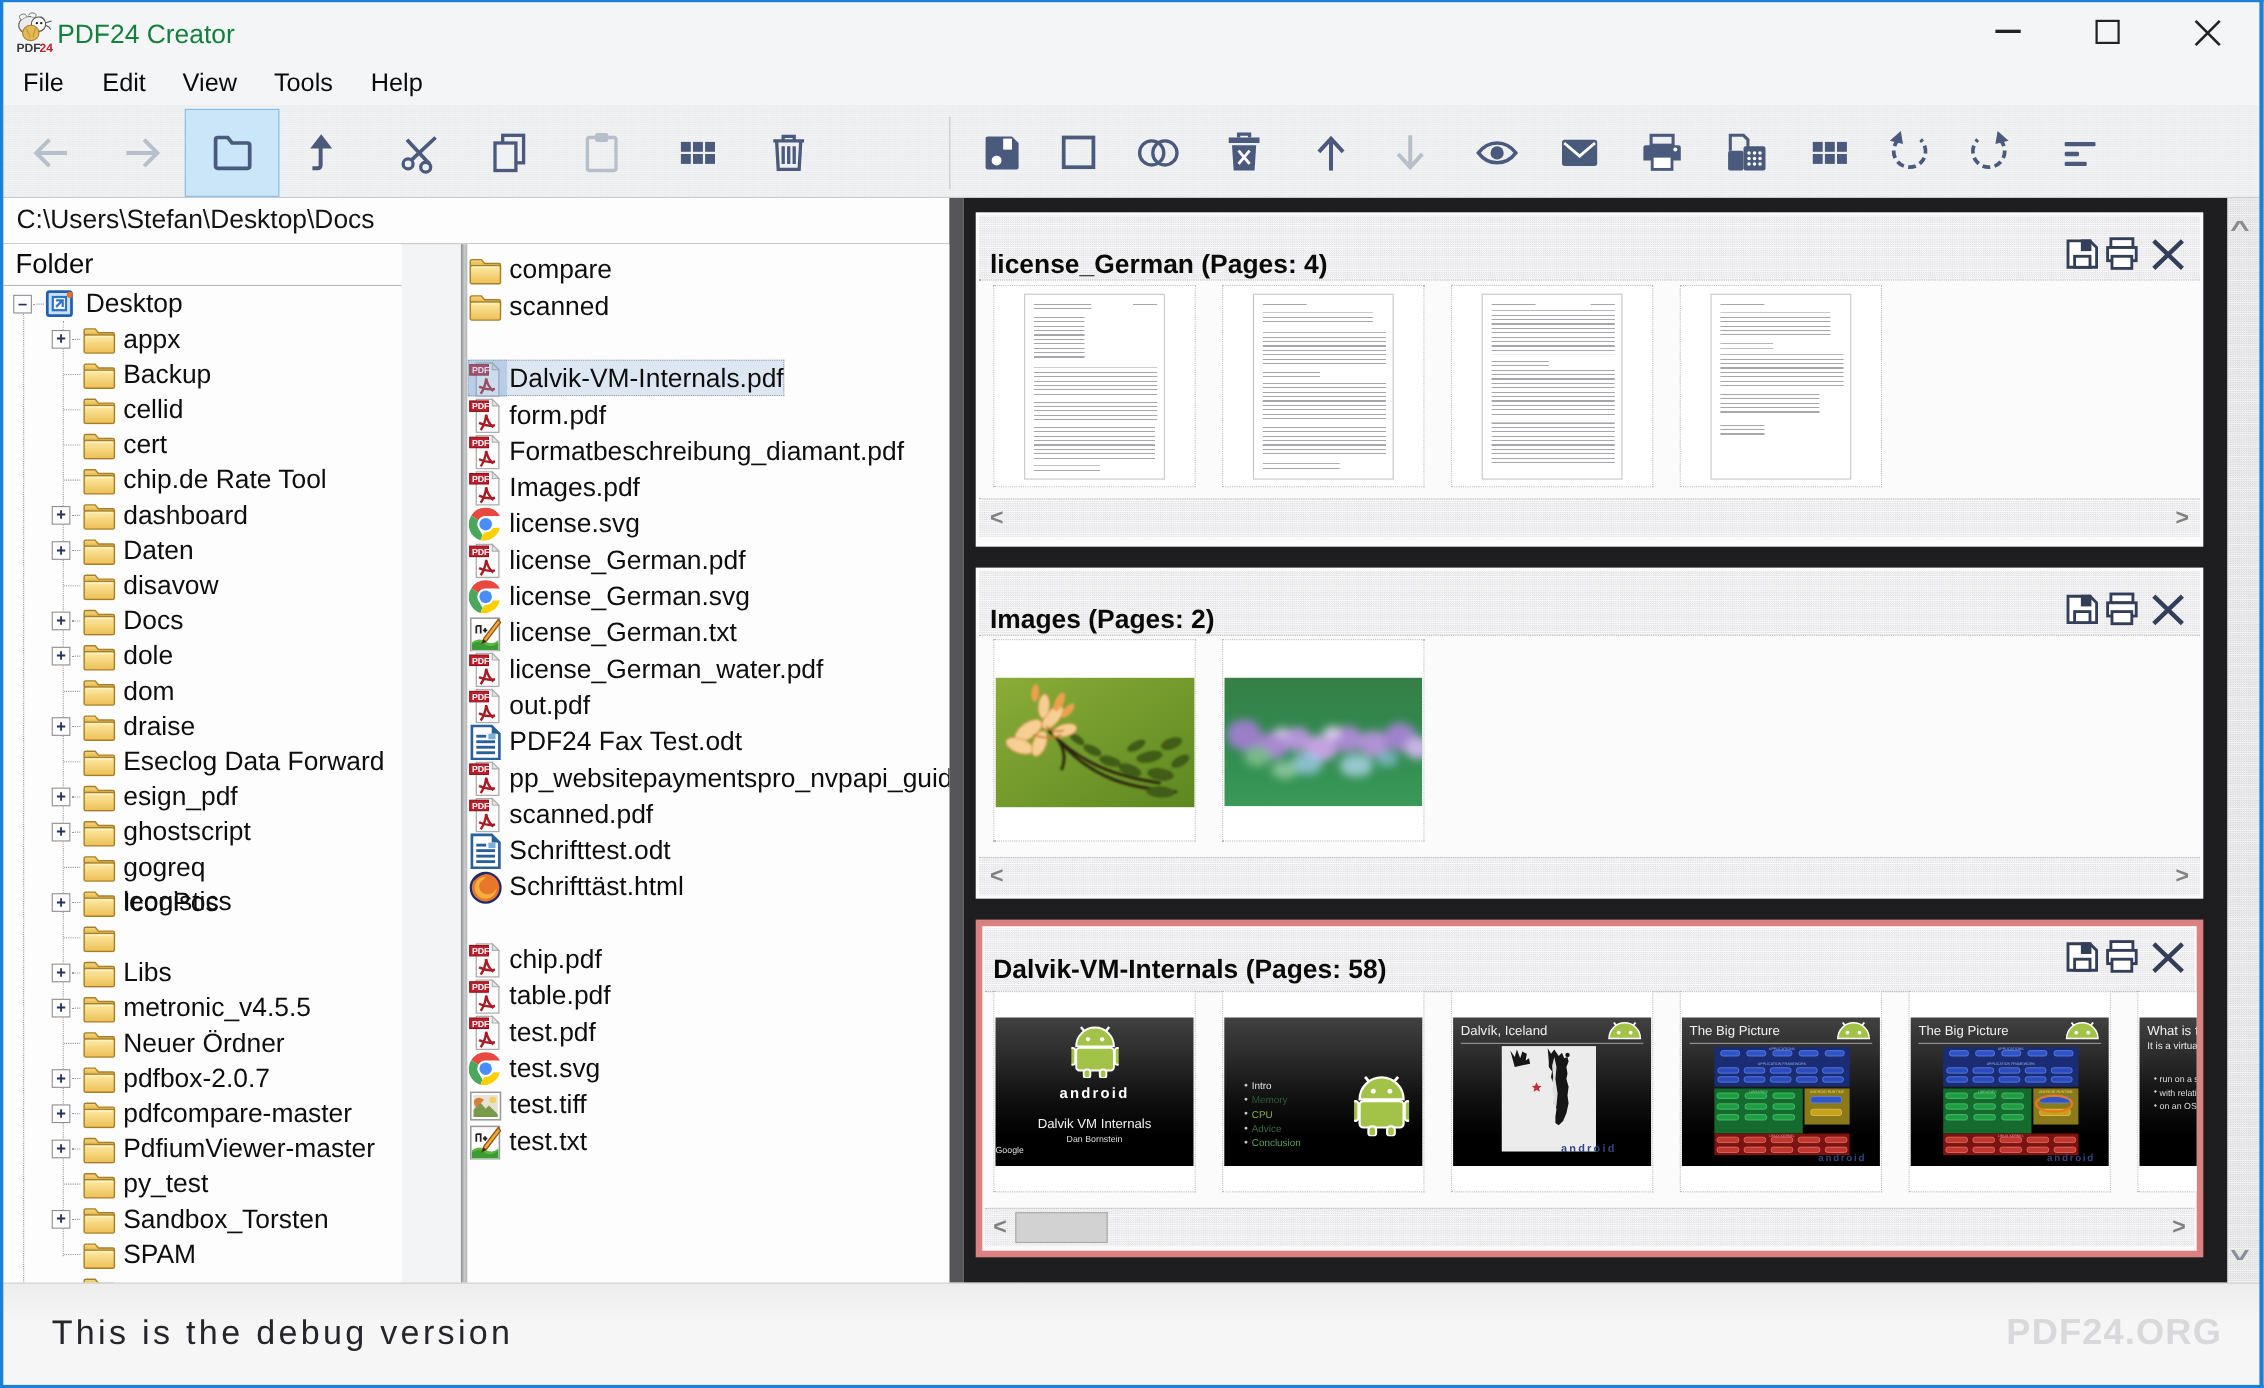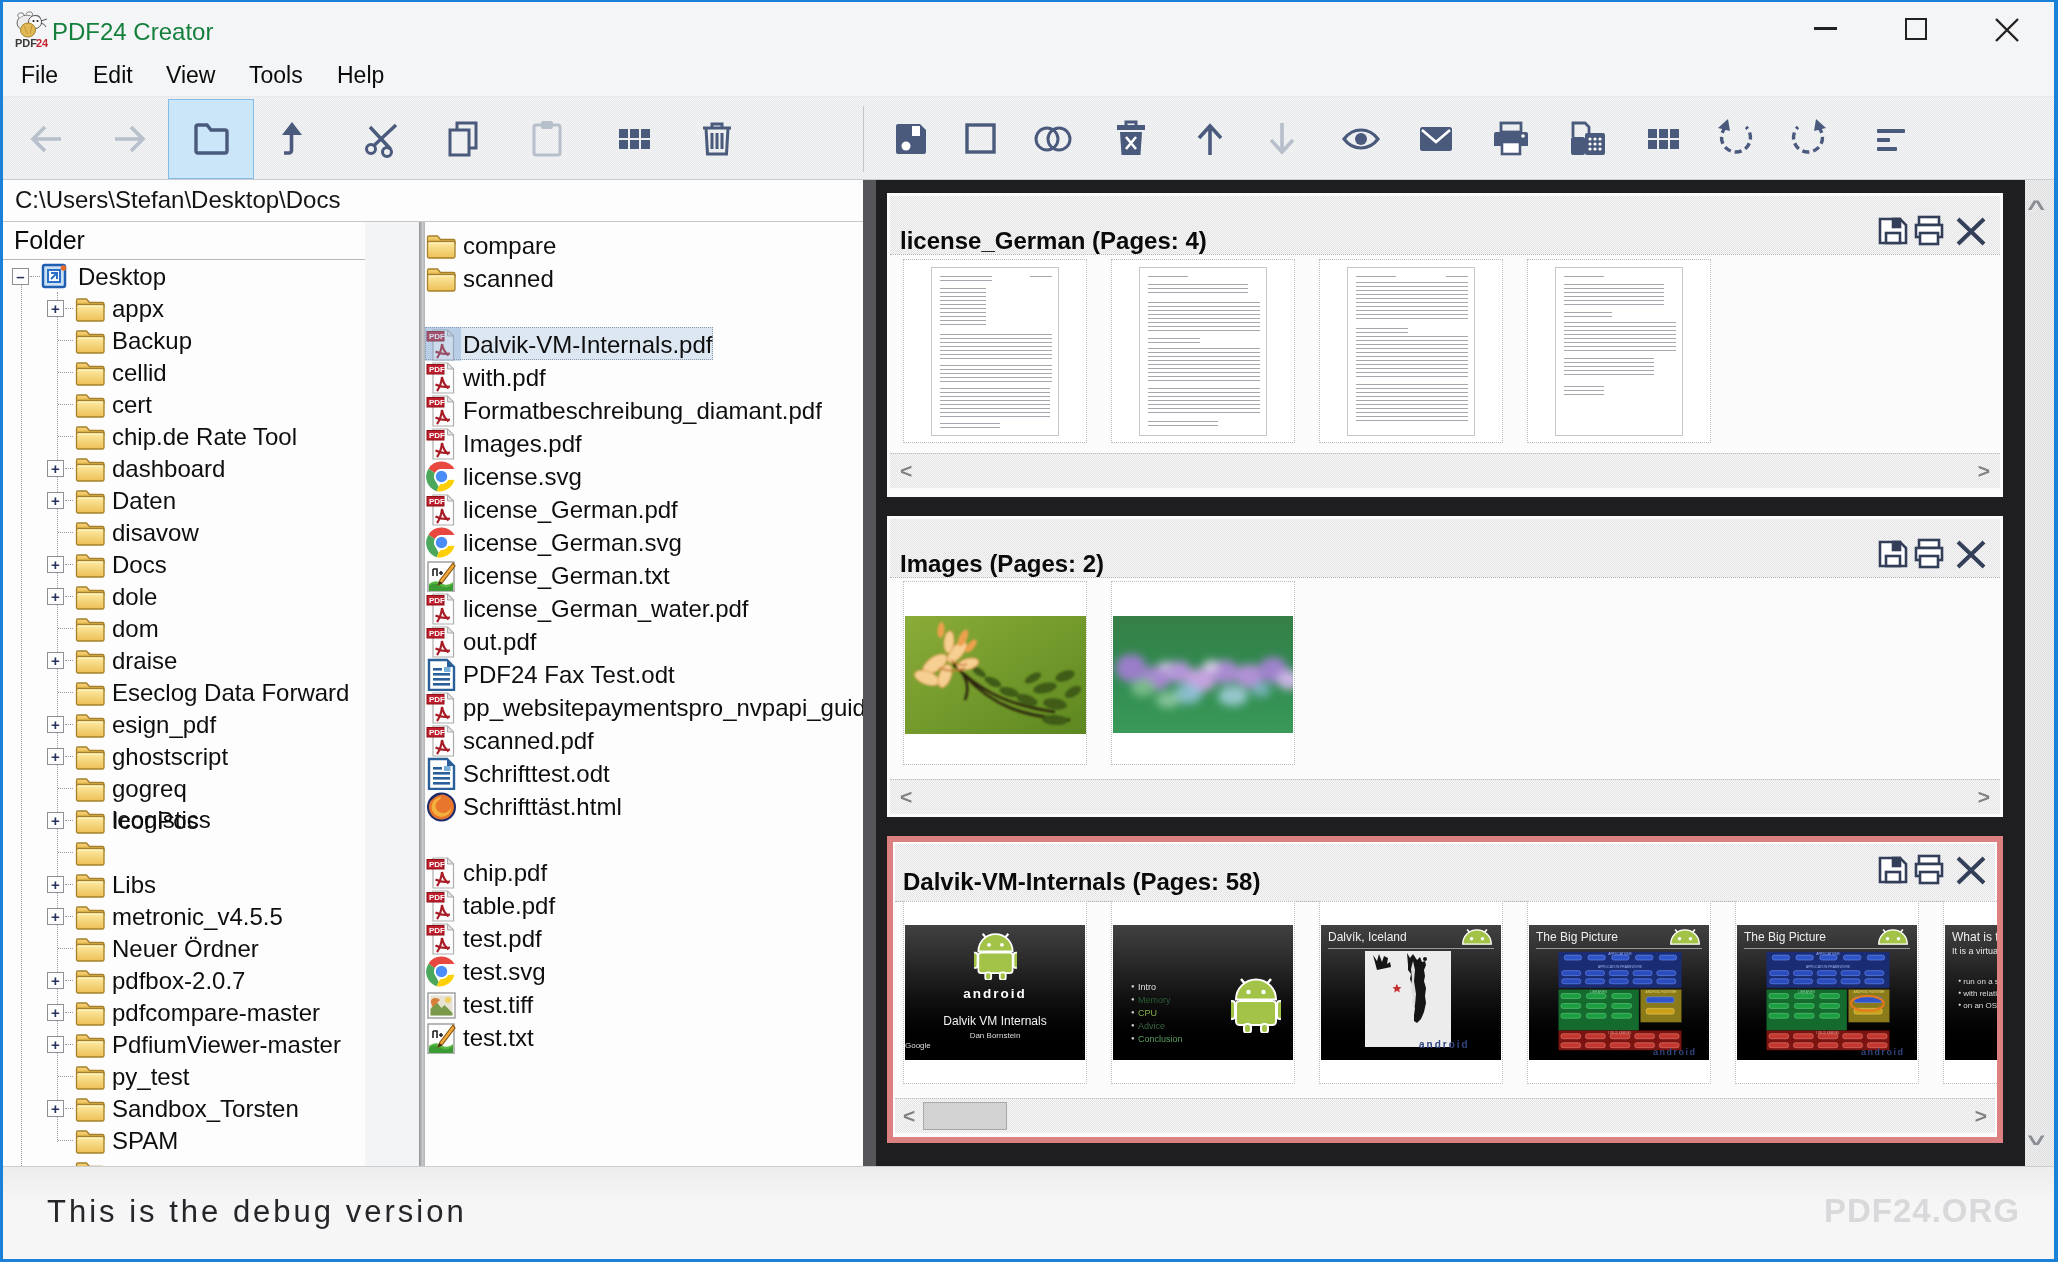--- a/index.html
+++ b/index.html
@@ -491,7 +491,7 @@
       <svg class="fic" style="left:1px;top:0px" width="29" height="33" viewBox="0 0 29 33">
         <use href="#pdficon"></use>
       </svg>
-      <span>with.pdf</span>
+      <span>form.pdf</span>
     </div>
 <div class="frow" style="top:172px;width:432px">
       <svg class="fic" style="left:1px;top:0px" width="29" height="33" viewBox="0 0 29 33">

